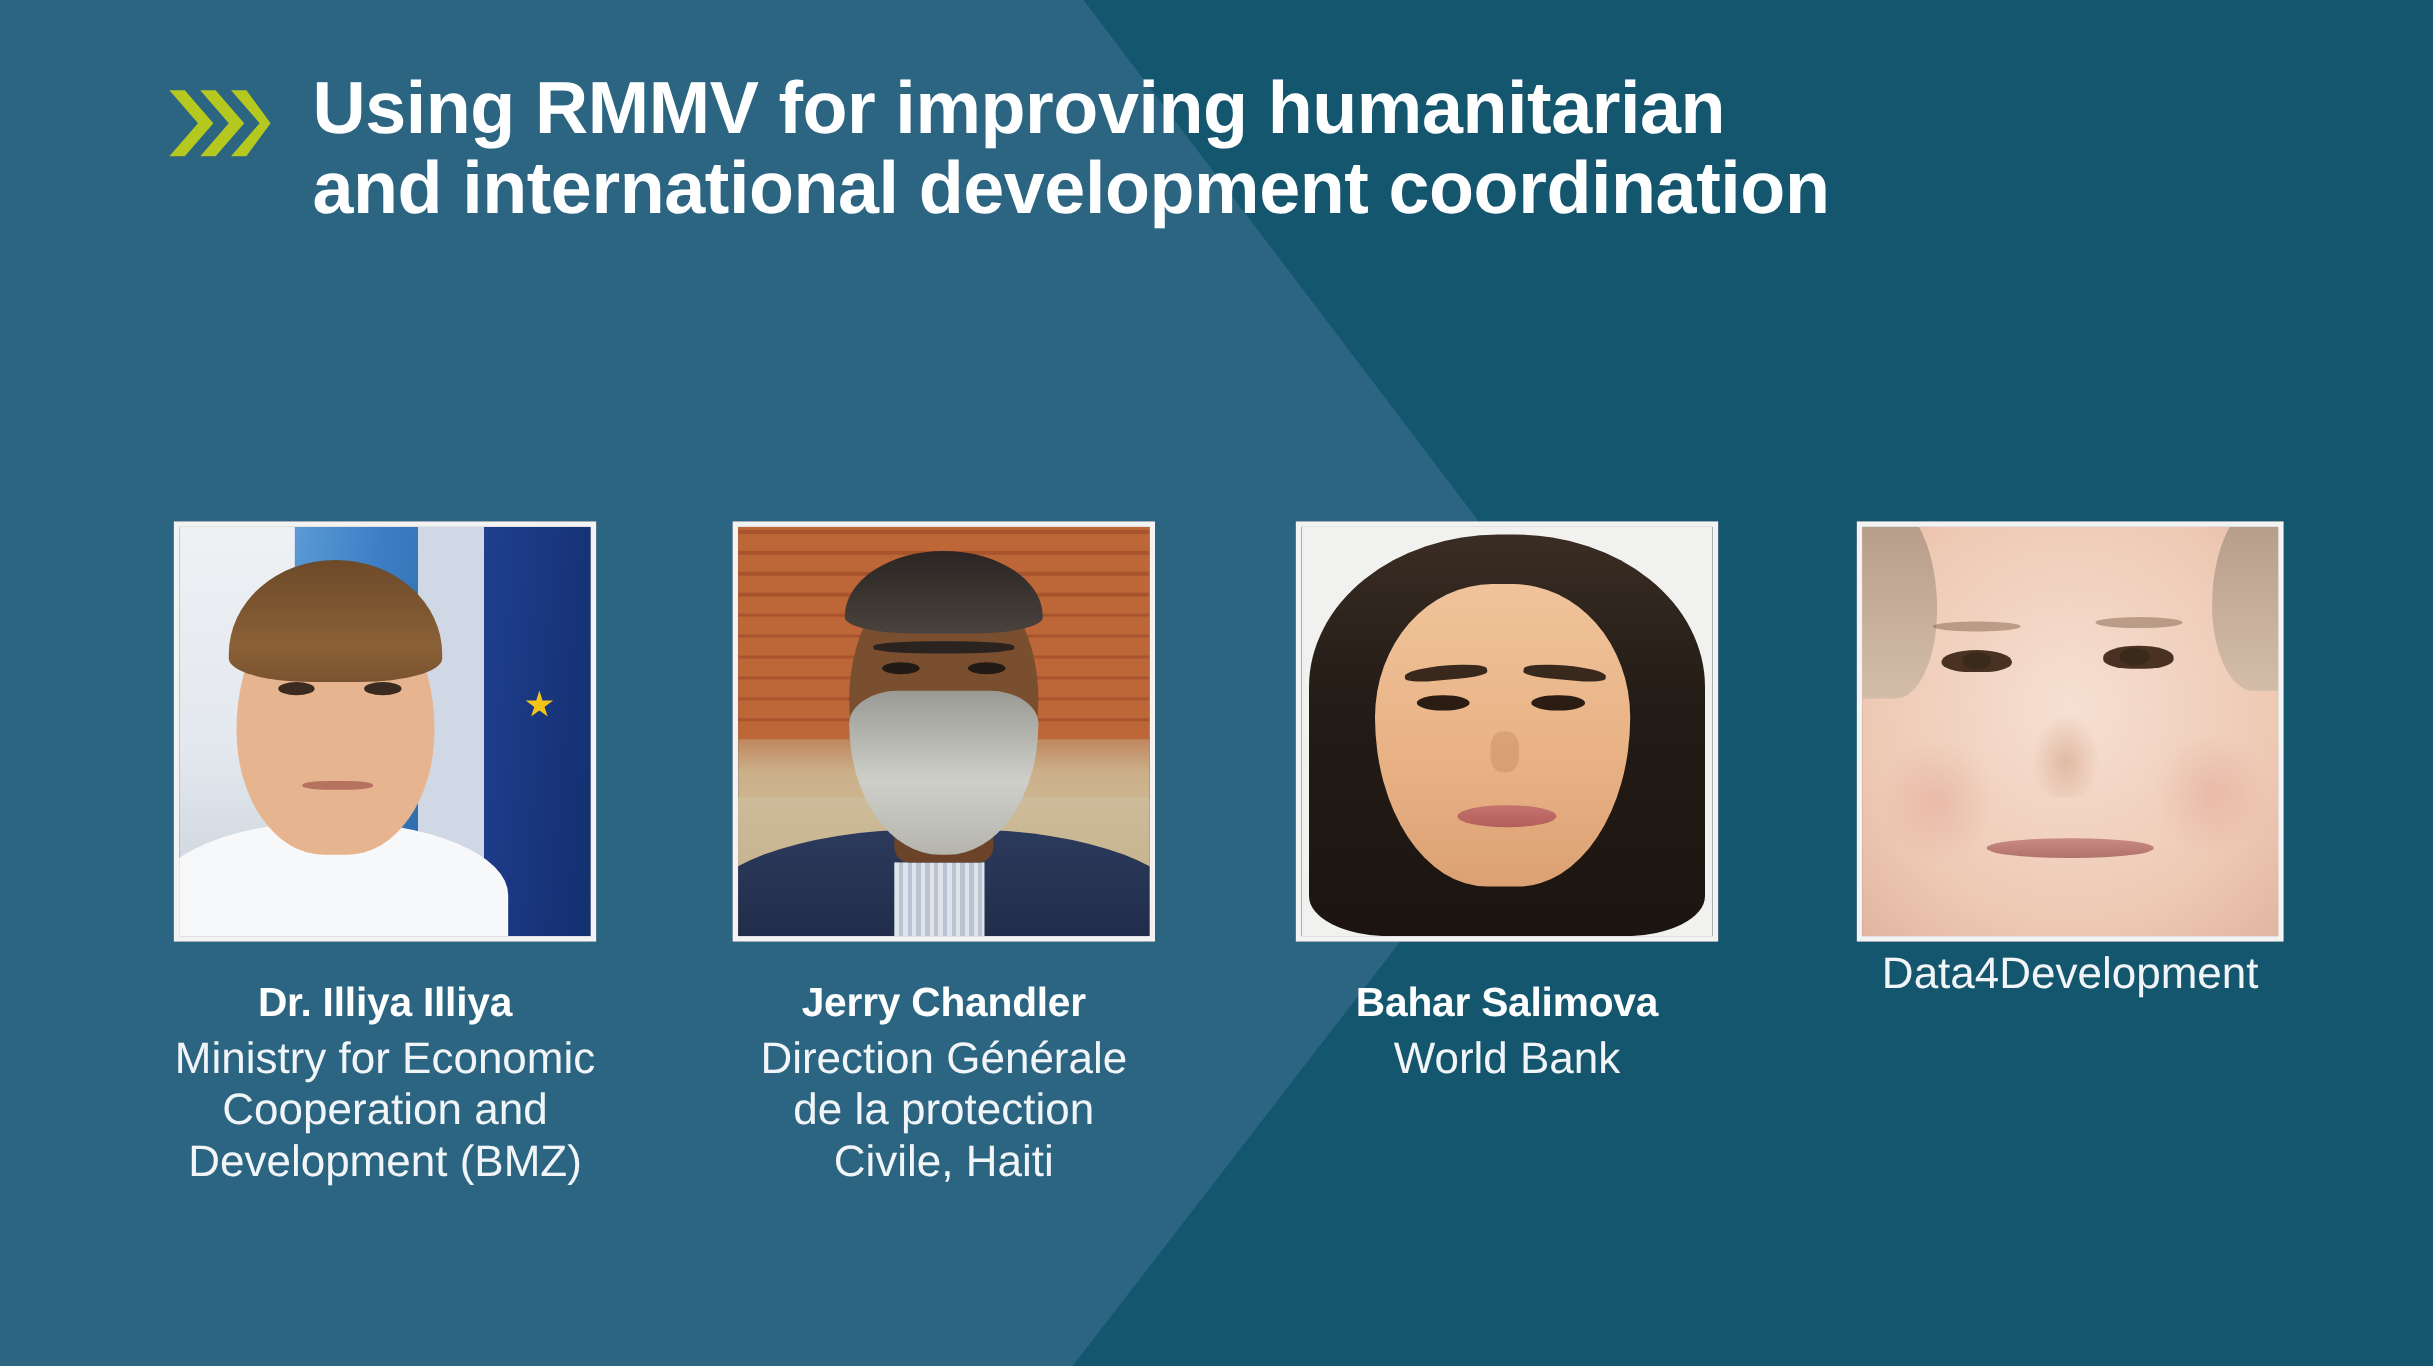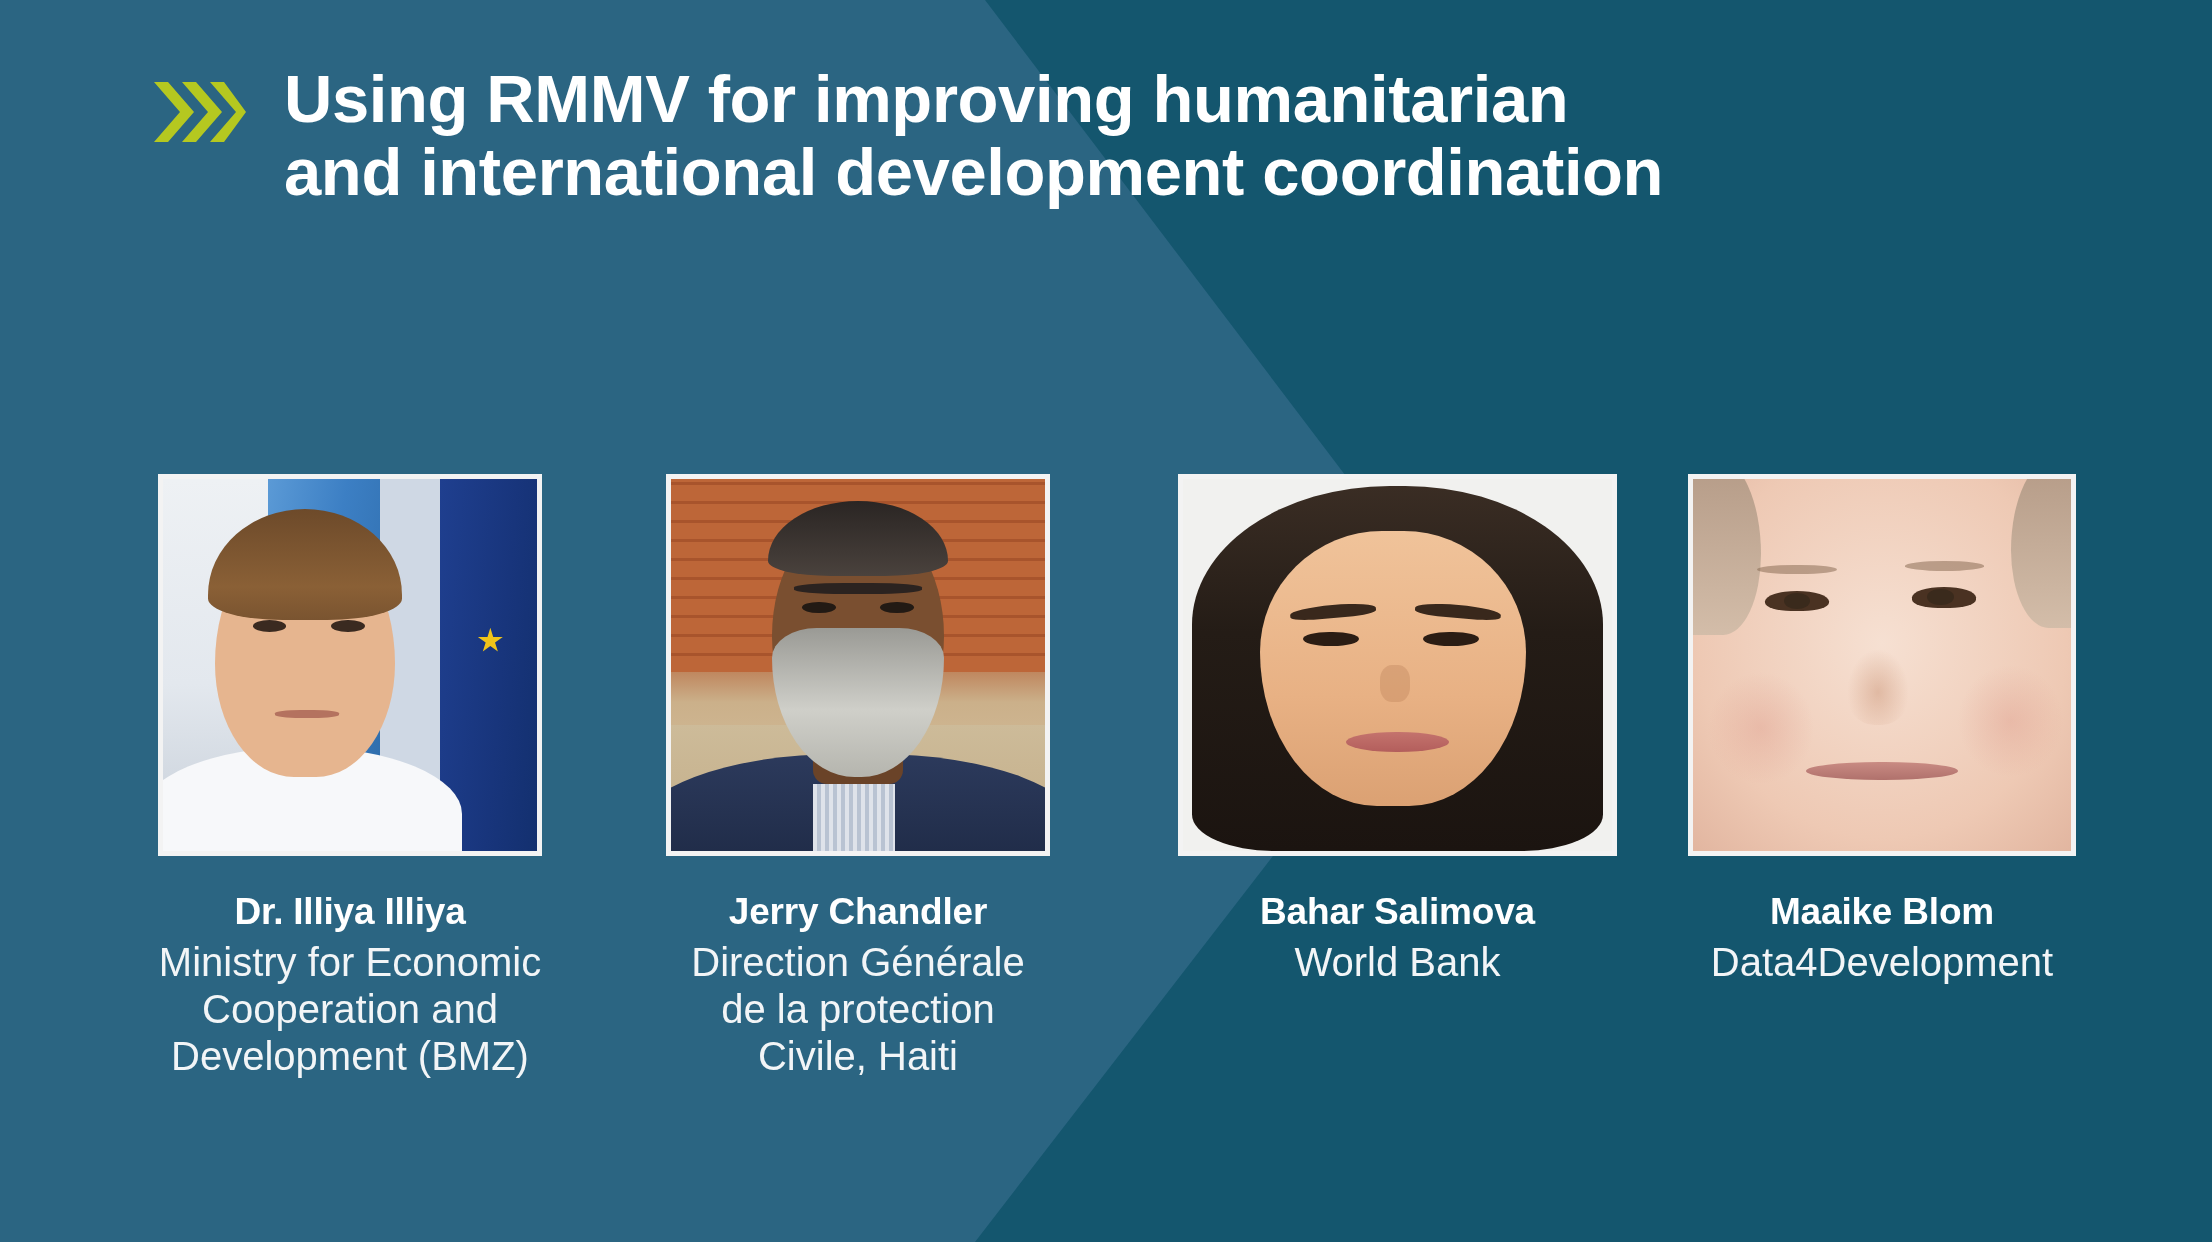--- a/index.html
+++ b/index.html
@@ -65,7 +65,7 @@
   }
   .speaker.s0 { left: 158px; width: 384px; }
   .speaker.s1 { left: 666px; width: 384px; }
-  .speaker.s2 { left: 1178px; width: 439px; }
+  .speaker.s2 { left: 1178px; width: 384px; }
   .speaker.s3 { left: 1688px; width: 388px; }
 
   .photo-frame {

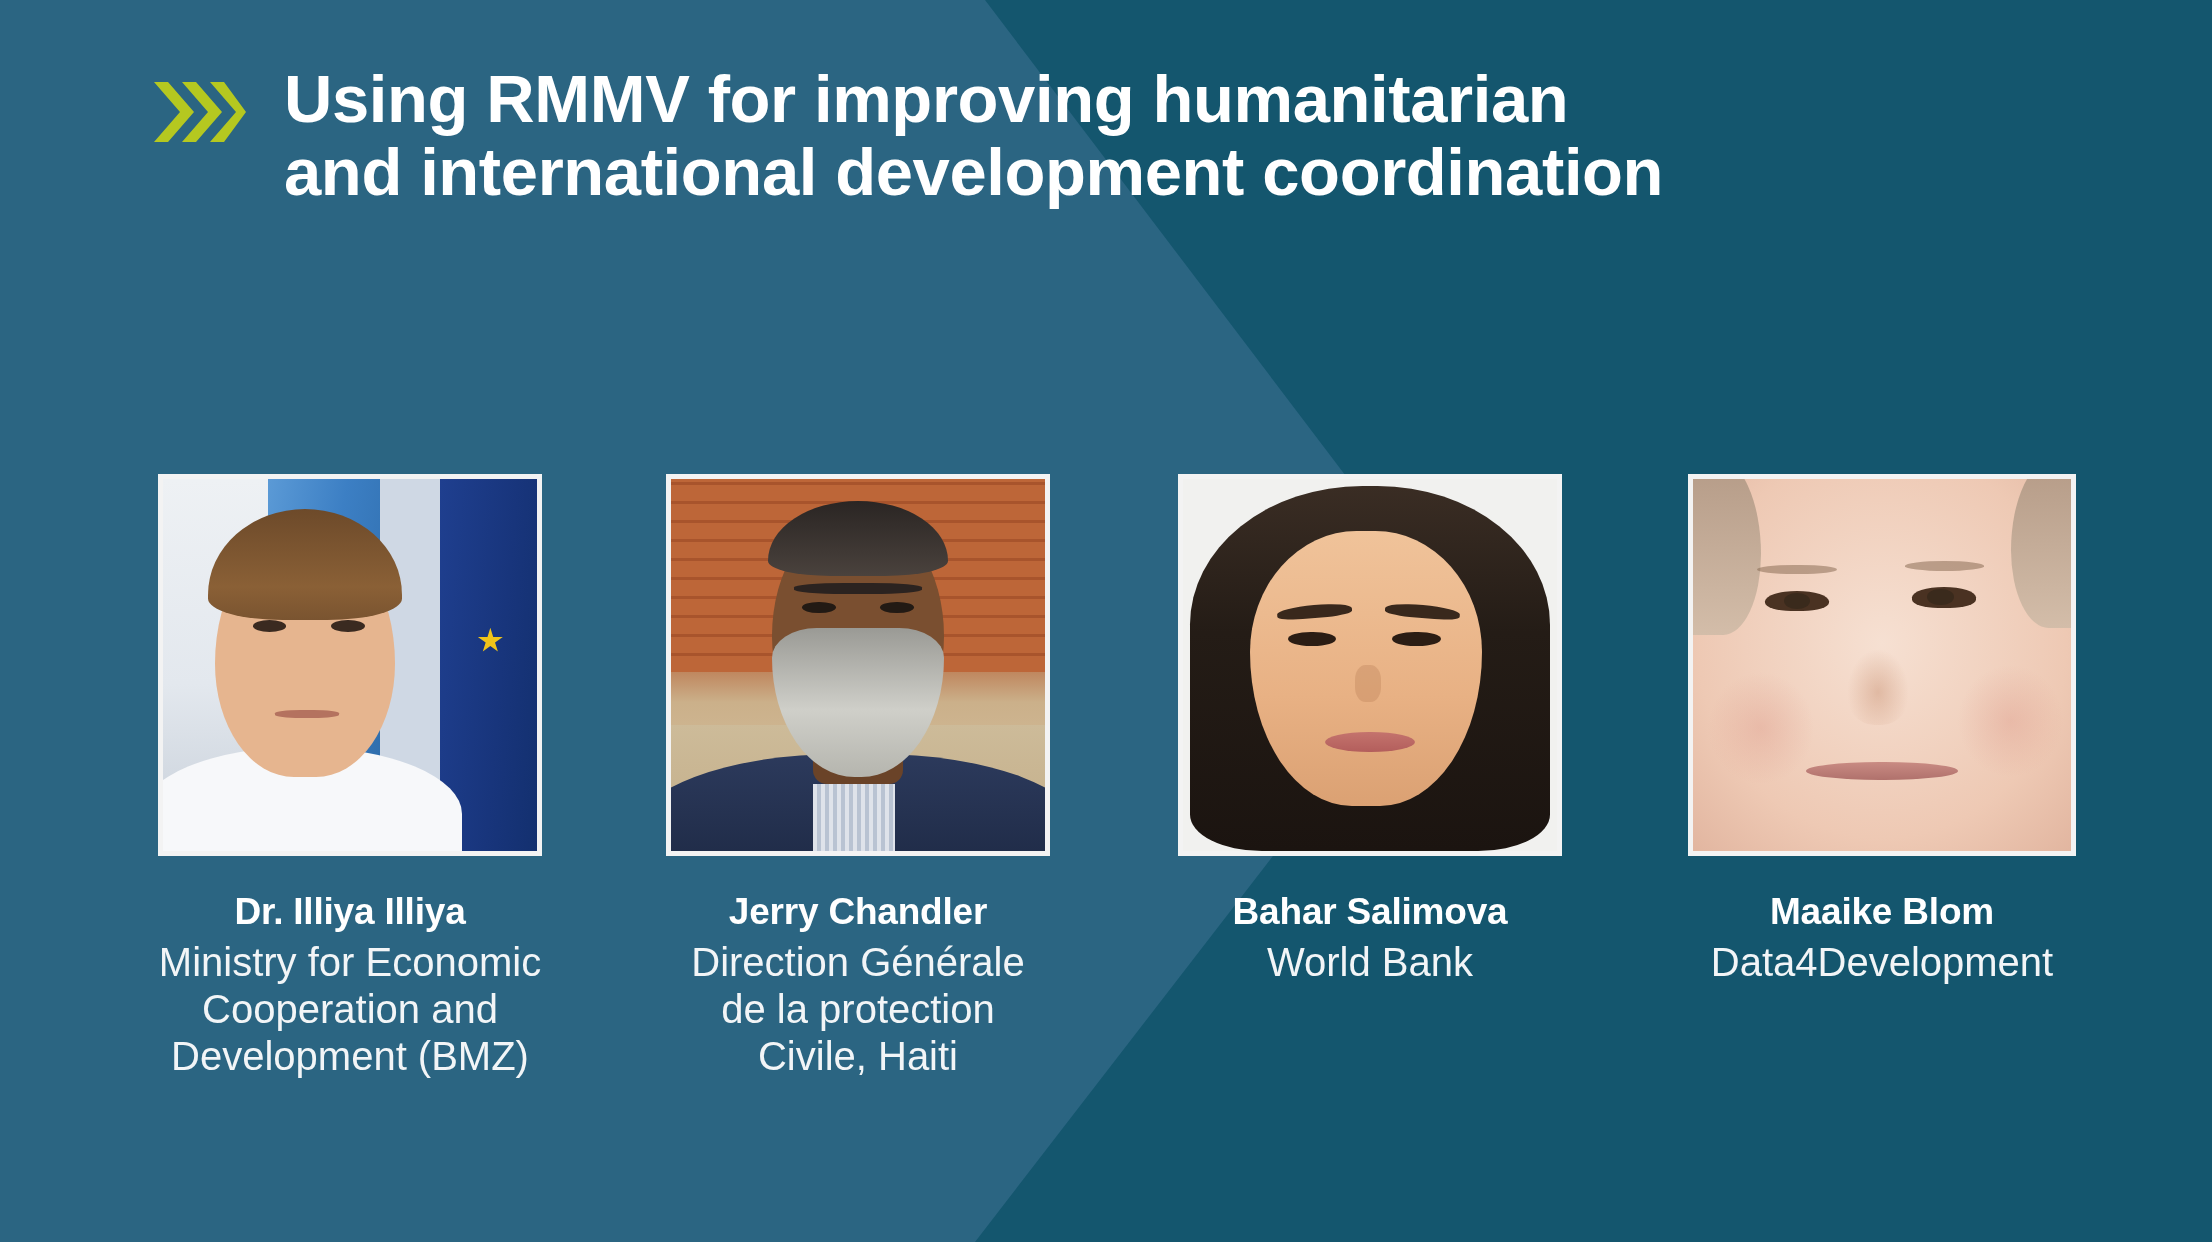--- a/index.html
+++ b/index.html
@@ -314,7 +314,6 @@
             <div class="p4-mouth"></div>
         </div>
       </div>
-      <div class="speaker-name">Maaike Blom</div>
       <div class="speaker-org">Data4Development</div>
     </div>
 

